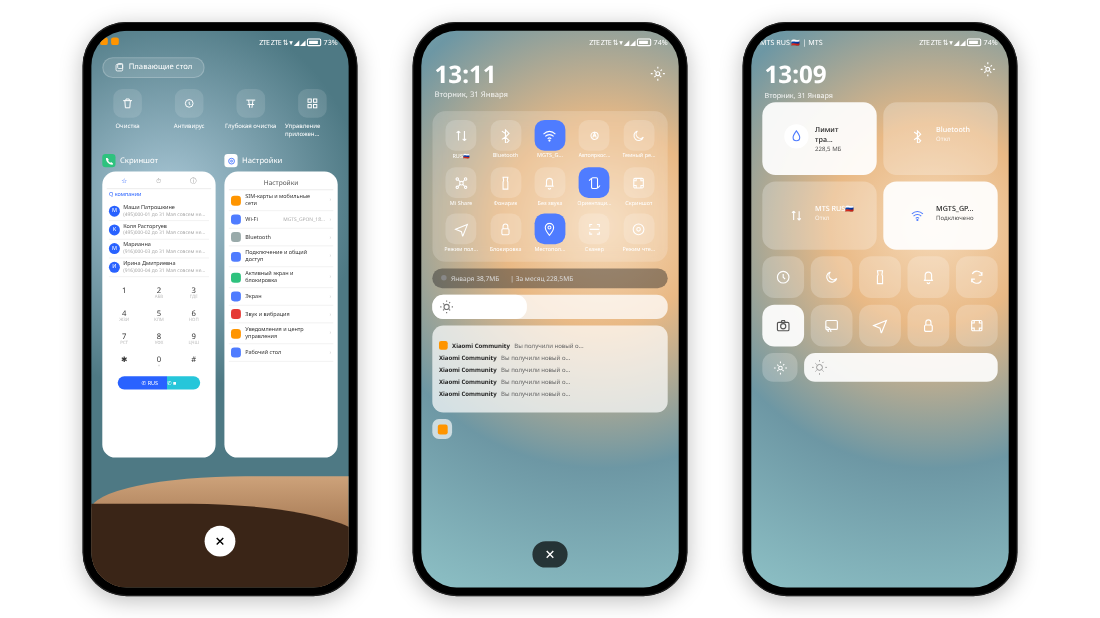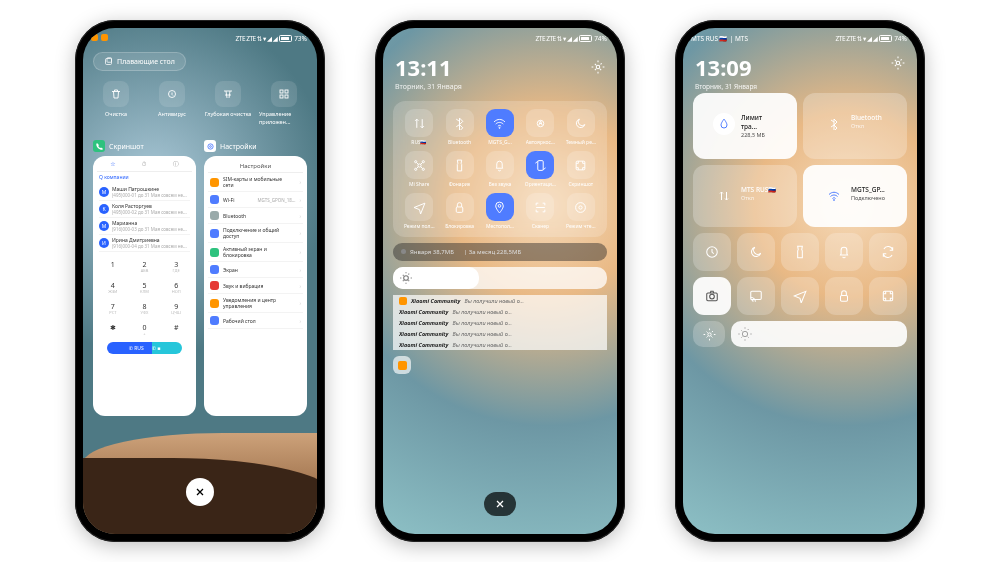--- a/index.html
+++ b/index.html
@@ -80,7 +80,7 @@
     .bright { margin:6px 10px; height:22px; background:rgba(255,255,255,.75); border-radius:10px; position:relative; }
     .bright .fill { position:absolute; left:0; top:0; bottom:0; width:40%; background:#fff; border-radius:10px; }
     .bright .sun { position:absolute; left:6px; top:4px; width:14px; height:14px; stroke:#777; fill:none; stroke-width:1.8;}
-    .notifs { margin:0 10px; background:rgba(255,255,255,.7); border-radius:0; padding:0 6px; color:#333;font-style:italic; }
+    .notifs { margin:0 10px; background:rgba(255,255,255,.7); border-radius:10px; padding:12px 6px; color:#333; }
     .nrow { font-size:5.5px; padding:1.5px 0; display:flex; gap:4px; white-space:nowrap; overflow:hidden;}
     .nrow b{color:#222;}
     .nrow .nic{width:8px;height:8px;background:#ff9500;border-radius:2px;flex-shrink:0;}

